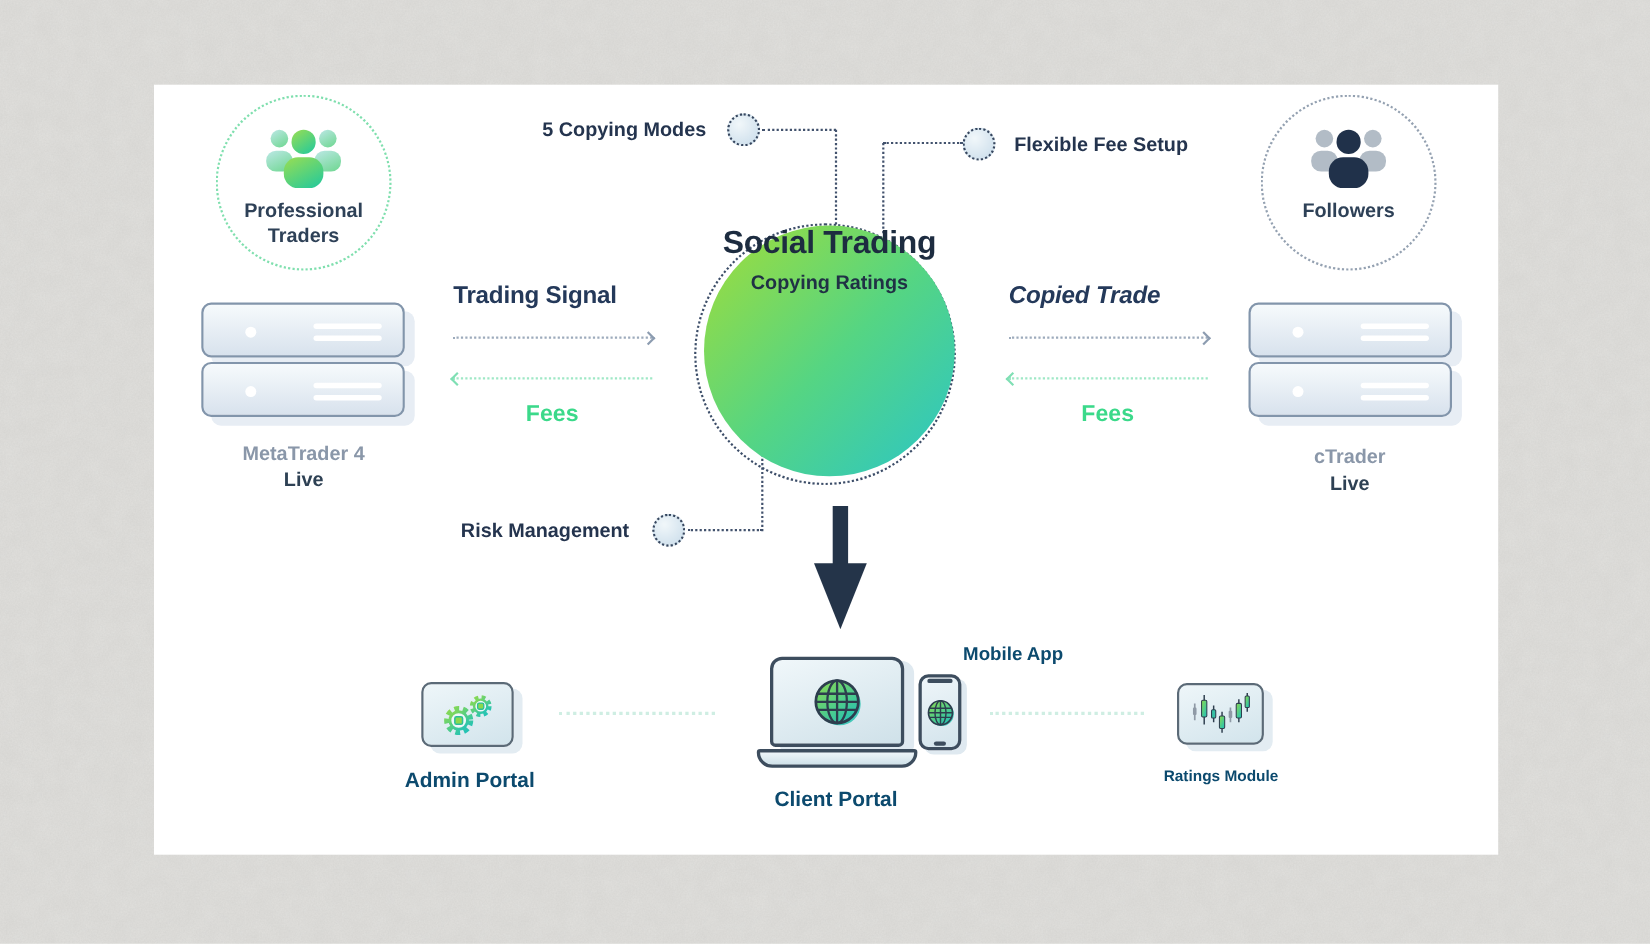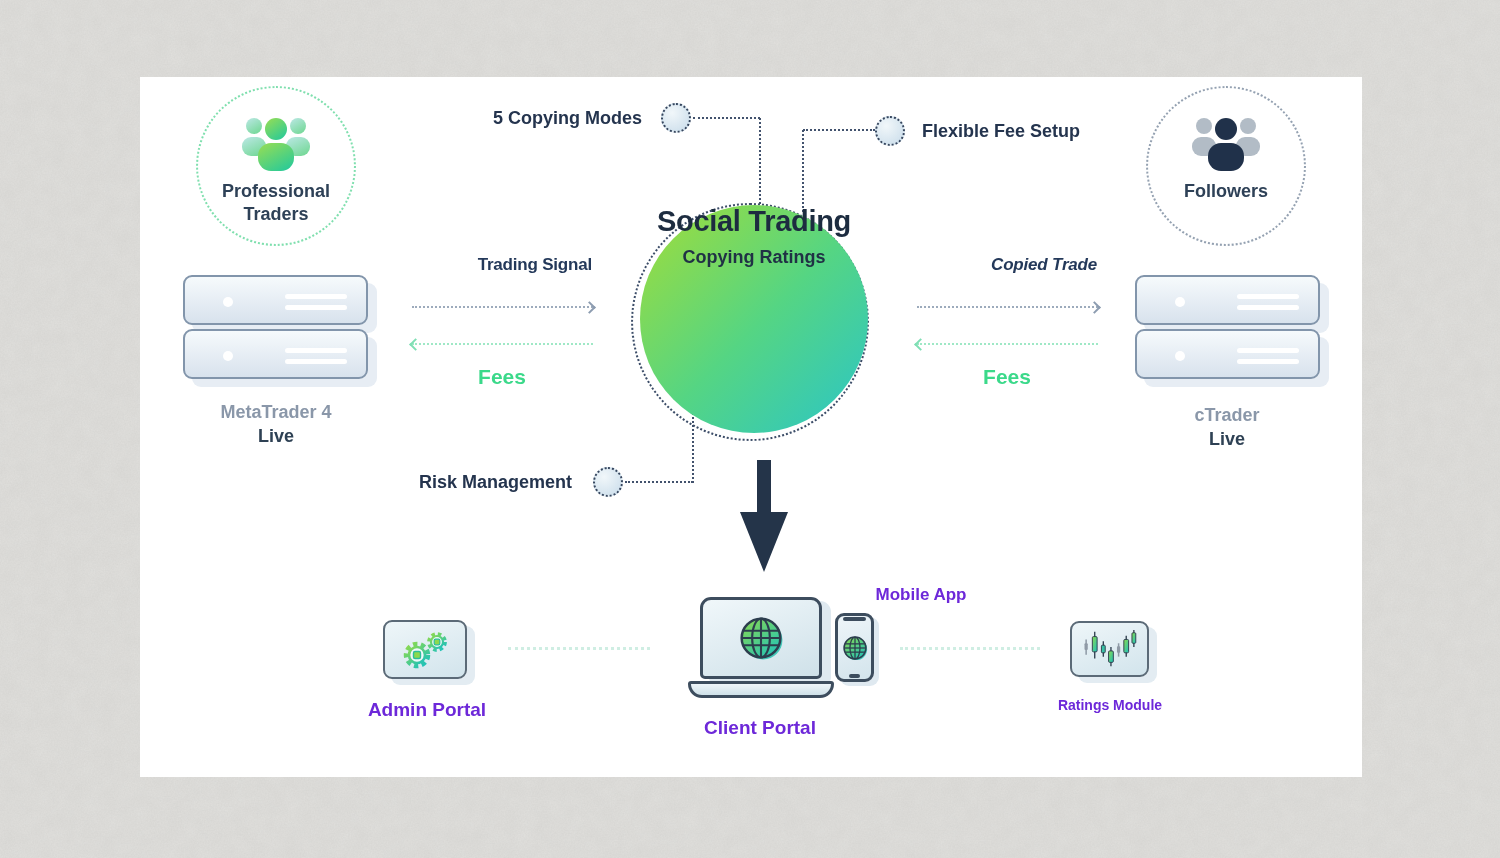--- a/index.html
+++ b/index.html
@@ -33,7 +33,7 @@
   .engine-sub{font-size:18px;font-weight:700;color:#203145;margin-top:9px;}
 
   
-  .flow-title{width:180px;text-align:right;font-size:17px;font-weight:800;color:#24395a;letter-spacing:-0.2px;}
+  .flow-title{width:180px;text-align:left;font-size:22px;font-weight:800;color:#24395a;letter-spacing:-0.2px;}
   .flow-fees{width:180px;text-align:center;font-size:21px;font-weight:800;color:#3bd98a;}
   .arrow{height:0;}
   .arrow-r{border-top:2px dotted #9dabbc;}

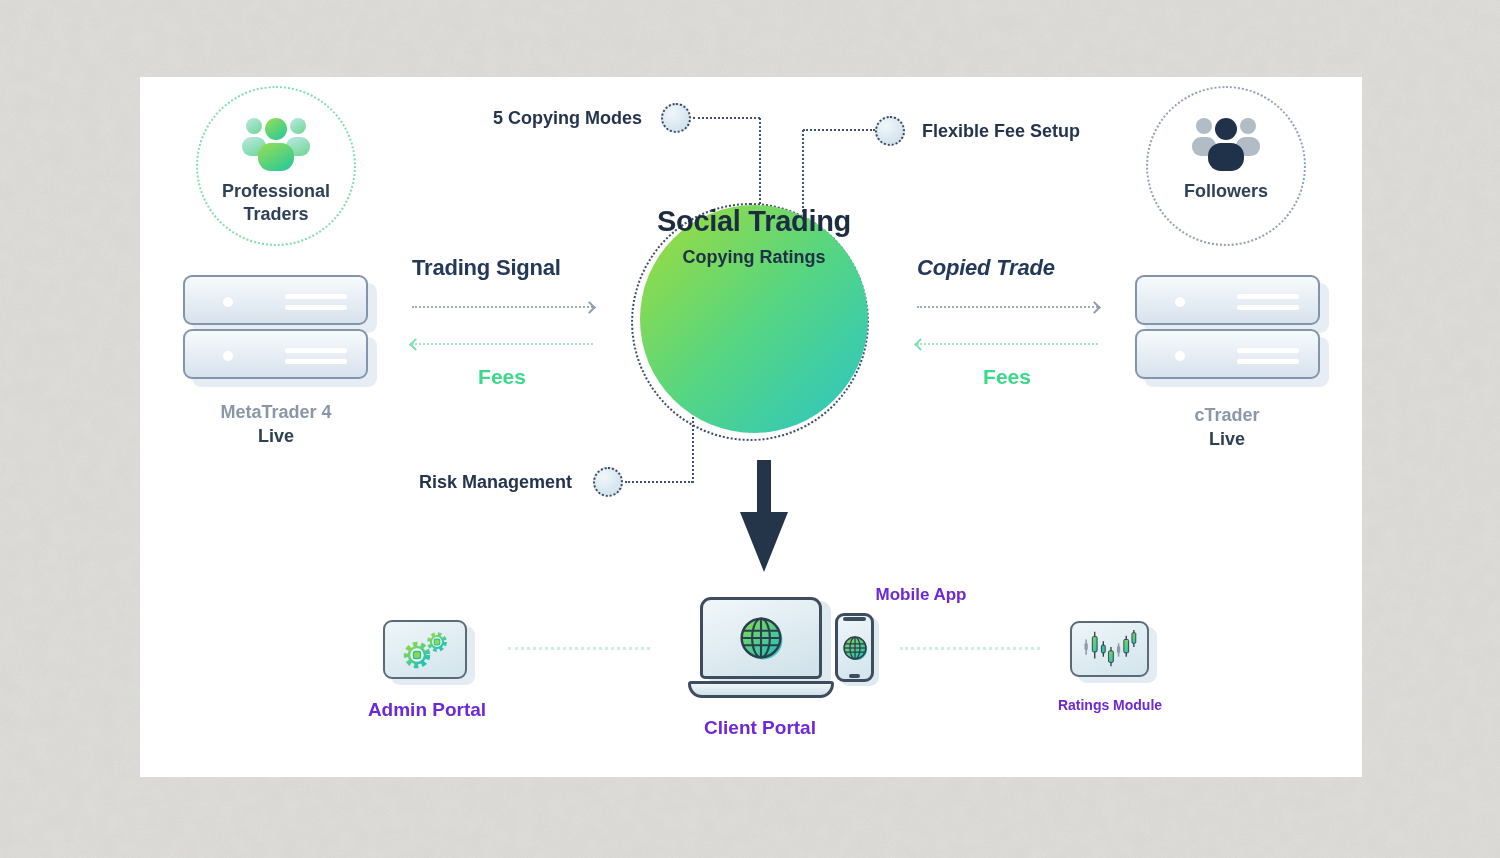--- a/index.html
+++ b/index.html
@@ -81,7 +81,7 @@
 
   .link-line{height:0;border-top:3px dotted #cfeee3;}
 
-  .bottom-label{text-align:center;font-weight:800;color:#6d28d9;}
+  .bottom-label{text-align:center;font-weight:800;color:#0c4a6e;}
   .lbl-admin{left:217px;top:622px;width:140px;font-size:19px;}
   .lbl-client{left:550px;top:640px;width:140px;font-size:19px;}
   .lbl-mobile{left:726px;top:508px;width:110px;font-size:17px;font-weight:700;}

